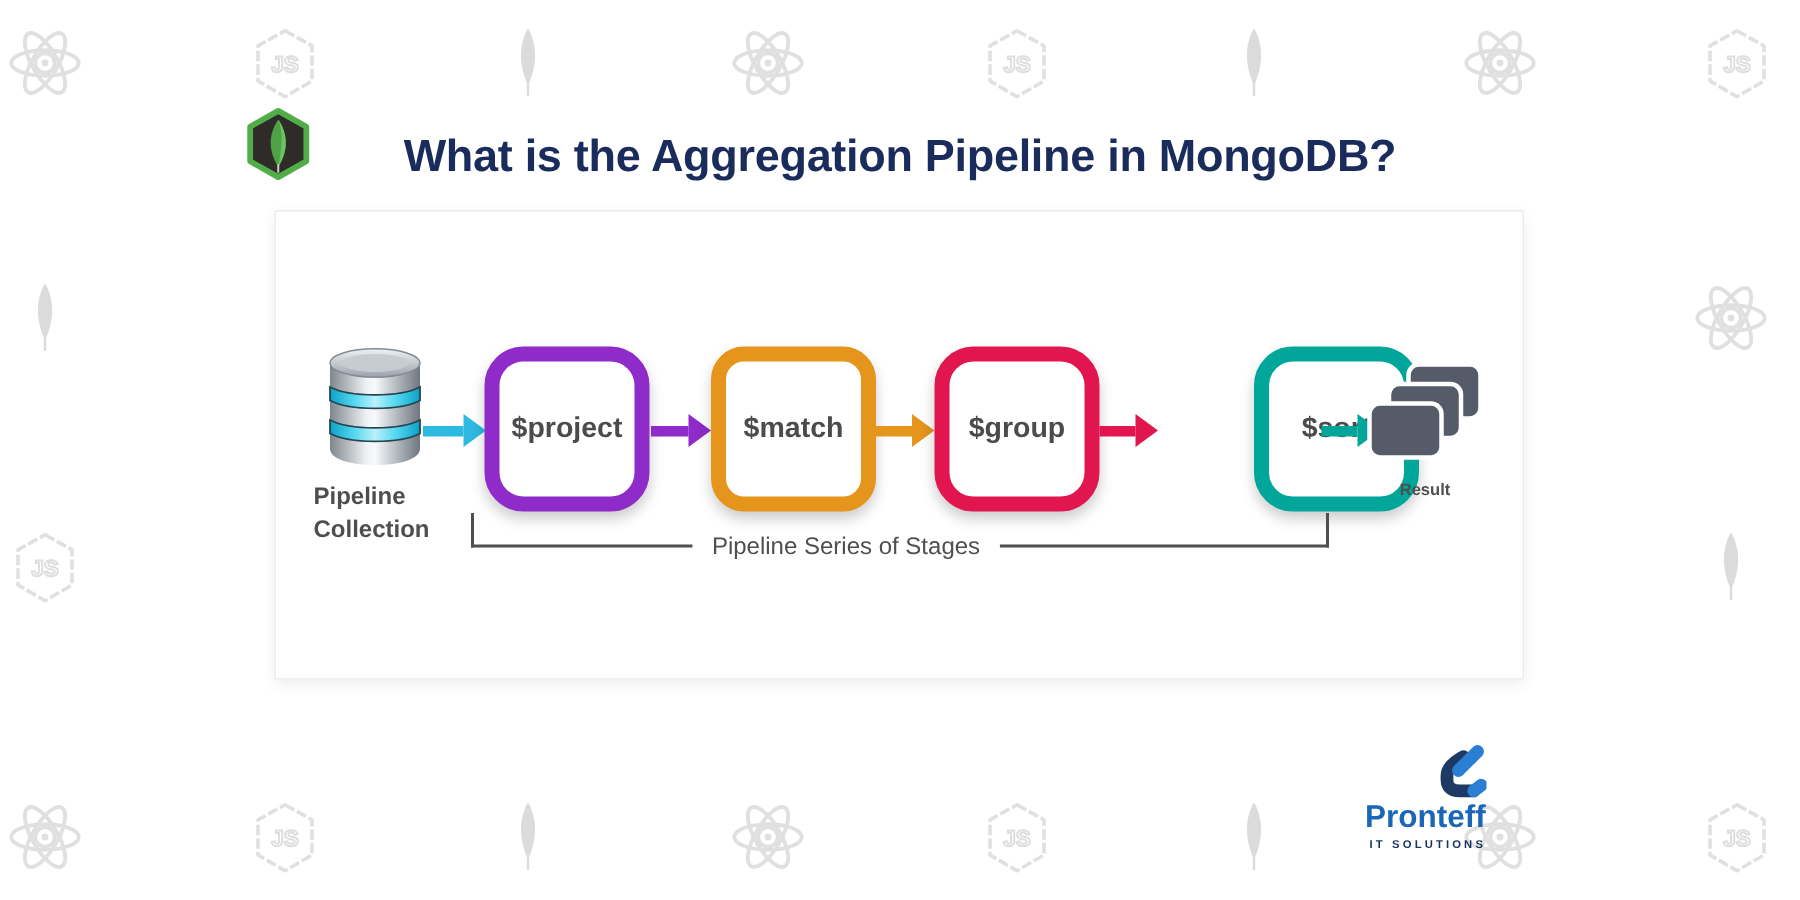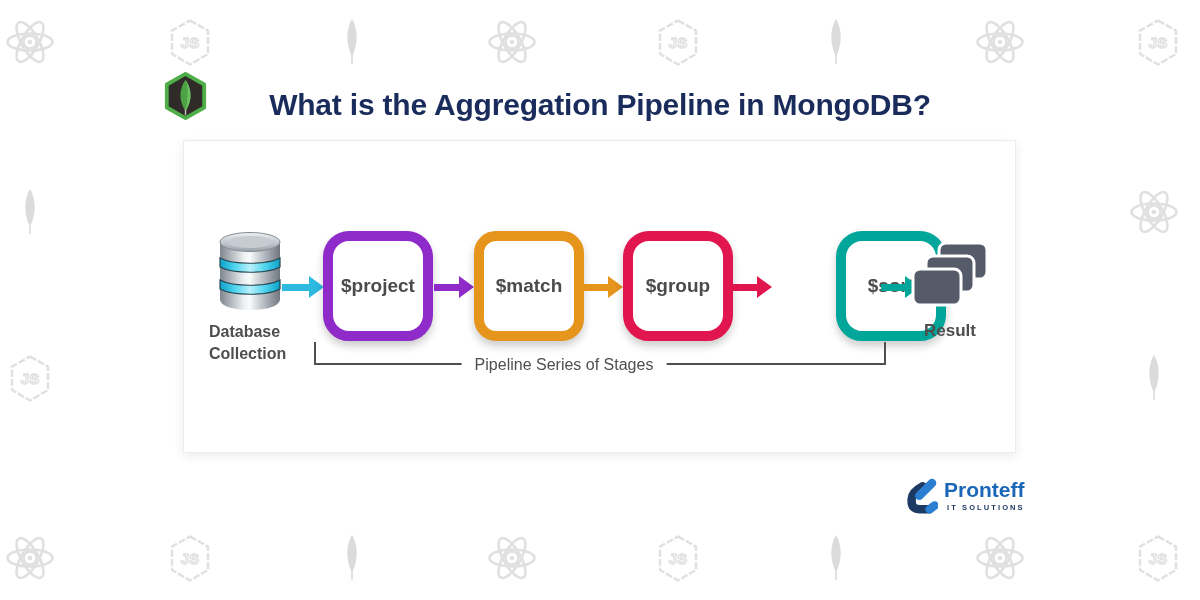--- a/index.html
+++ b/index.html
@@ -226,7 +226,7 @@
     <ellipse cx="31" cy="11" rx="22.5" ry="6" fill="#c6ccd2"></ellipse>
   </svg>
   <div class="db-label">
-    <div>Database</div>
+    <div>Pipeline</div>
     <div>Collection</div>
   </div>
 

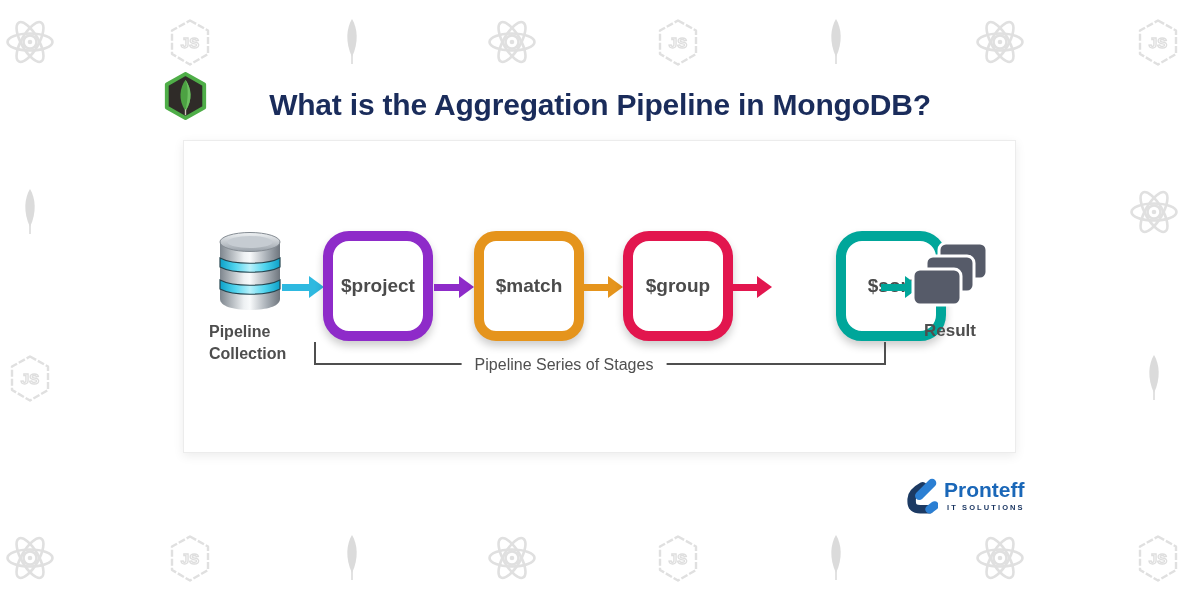--- a/index.html
+++ b/index.html
@@ -50,7 +50,7 @@
   
   .result-icon  { position:absolute; left:727px; top:100px; }
   .result-label { position:absolute; left:727px; top:180px; width:78px; text-align:center;
-                  font-size:17px; font-weight:bold; color:#4e4e4e; }
+                  font-size:11px; font-weight:bold; color:#4e4e4e; }
 
   
   .bracket { position:absolute; left:130px; top:201px; width:572px; height:23px;

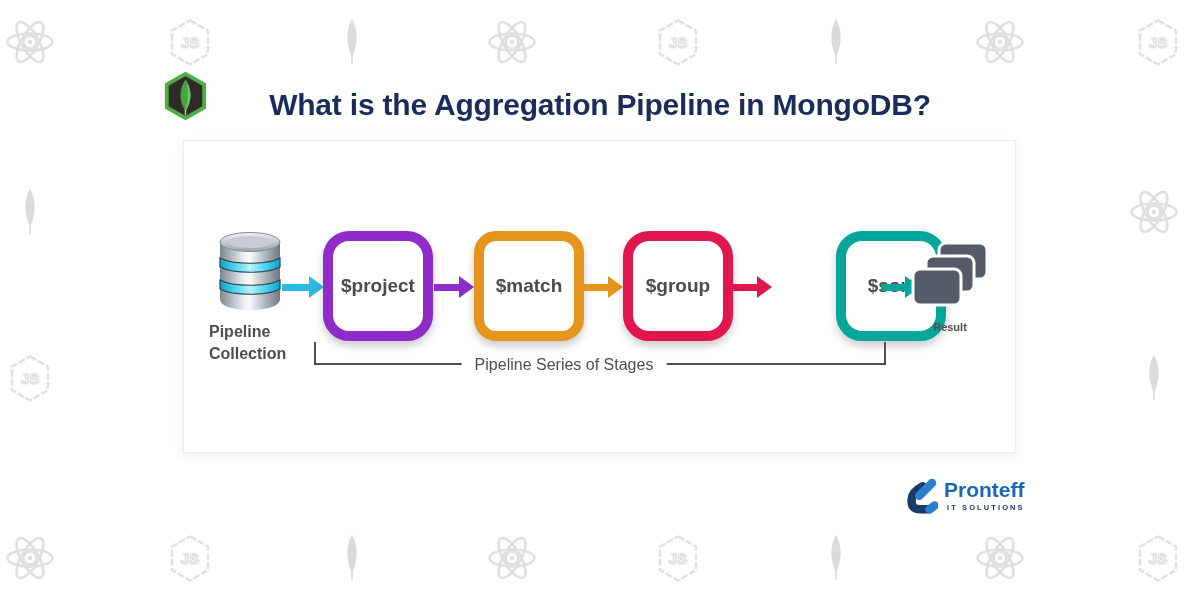--- a/index.html
+++ b/index.html
@@ -61,7 +61,7 @@
                    font-size:16px; color:#4f4f4f; white-space:nowrap; }
 
   
-  .brand { position:absolute; left:904px; top:474px; display:flex; align-items:center; z-index:2; }
+  .brand { position:absolute; left:904px; top:492px; display:flex; align-items:flex-end; z-index:2;flex-direction:column; }
   .brand-text { margin-left:6px; padding-top:1px; }
   .brand-name { font-size:21px; font-weight:bold; color:#1a67b8; line-height:24px; }
   .brand-tagline { font-size:7.5px; font-weight:bold; letter-spacing:2.1px;

